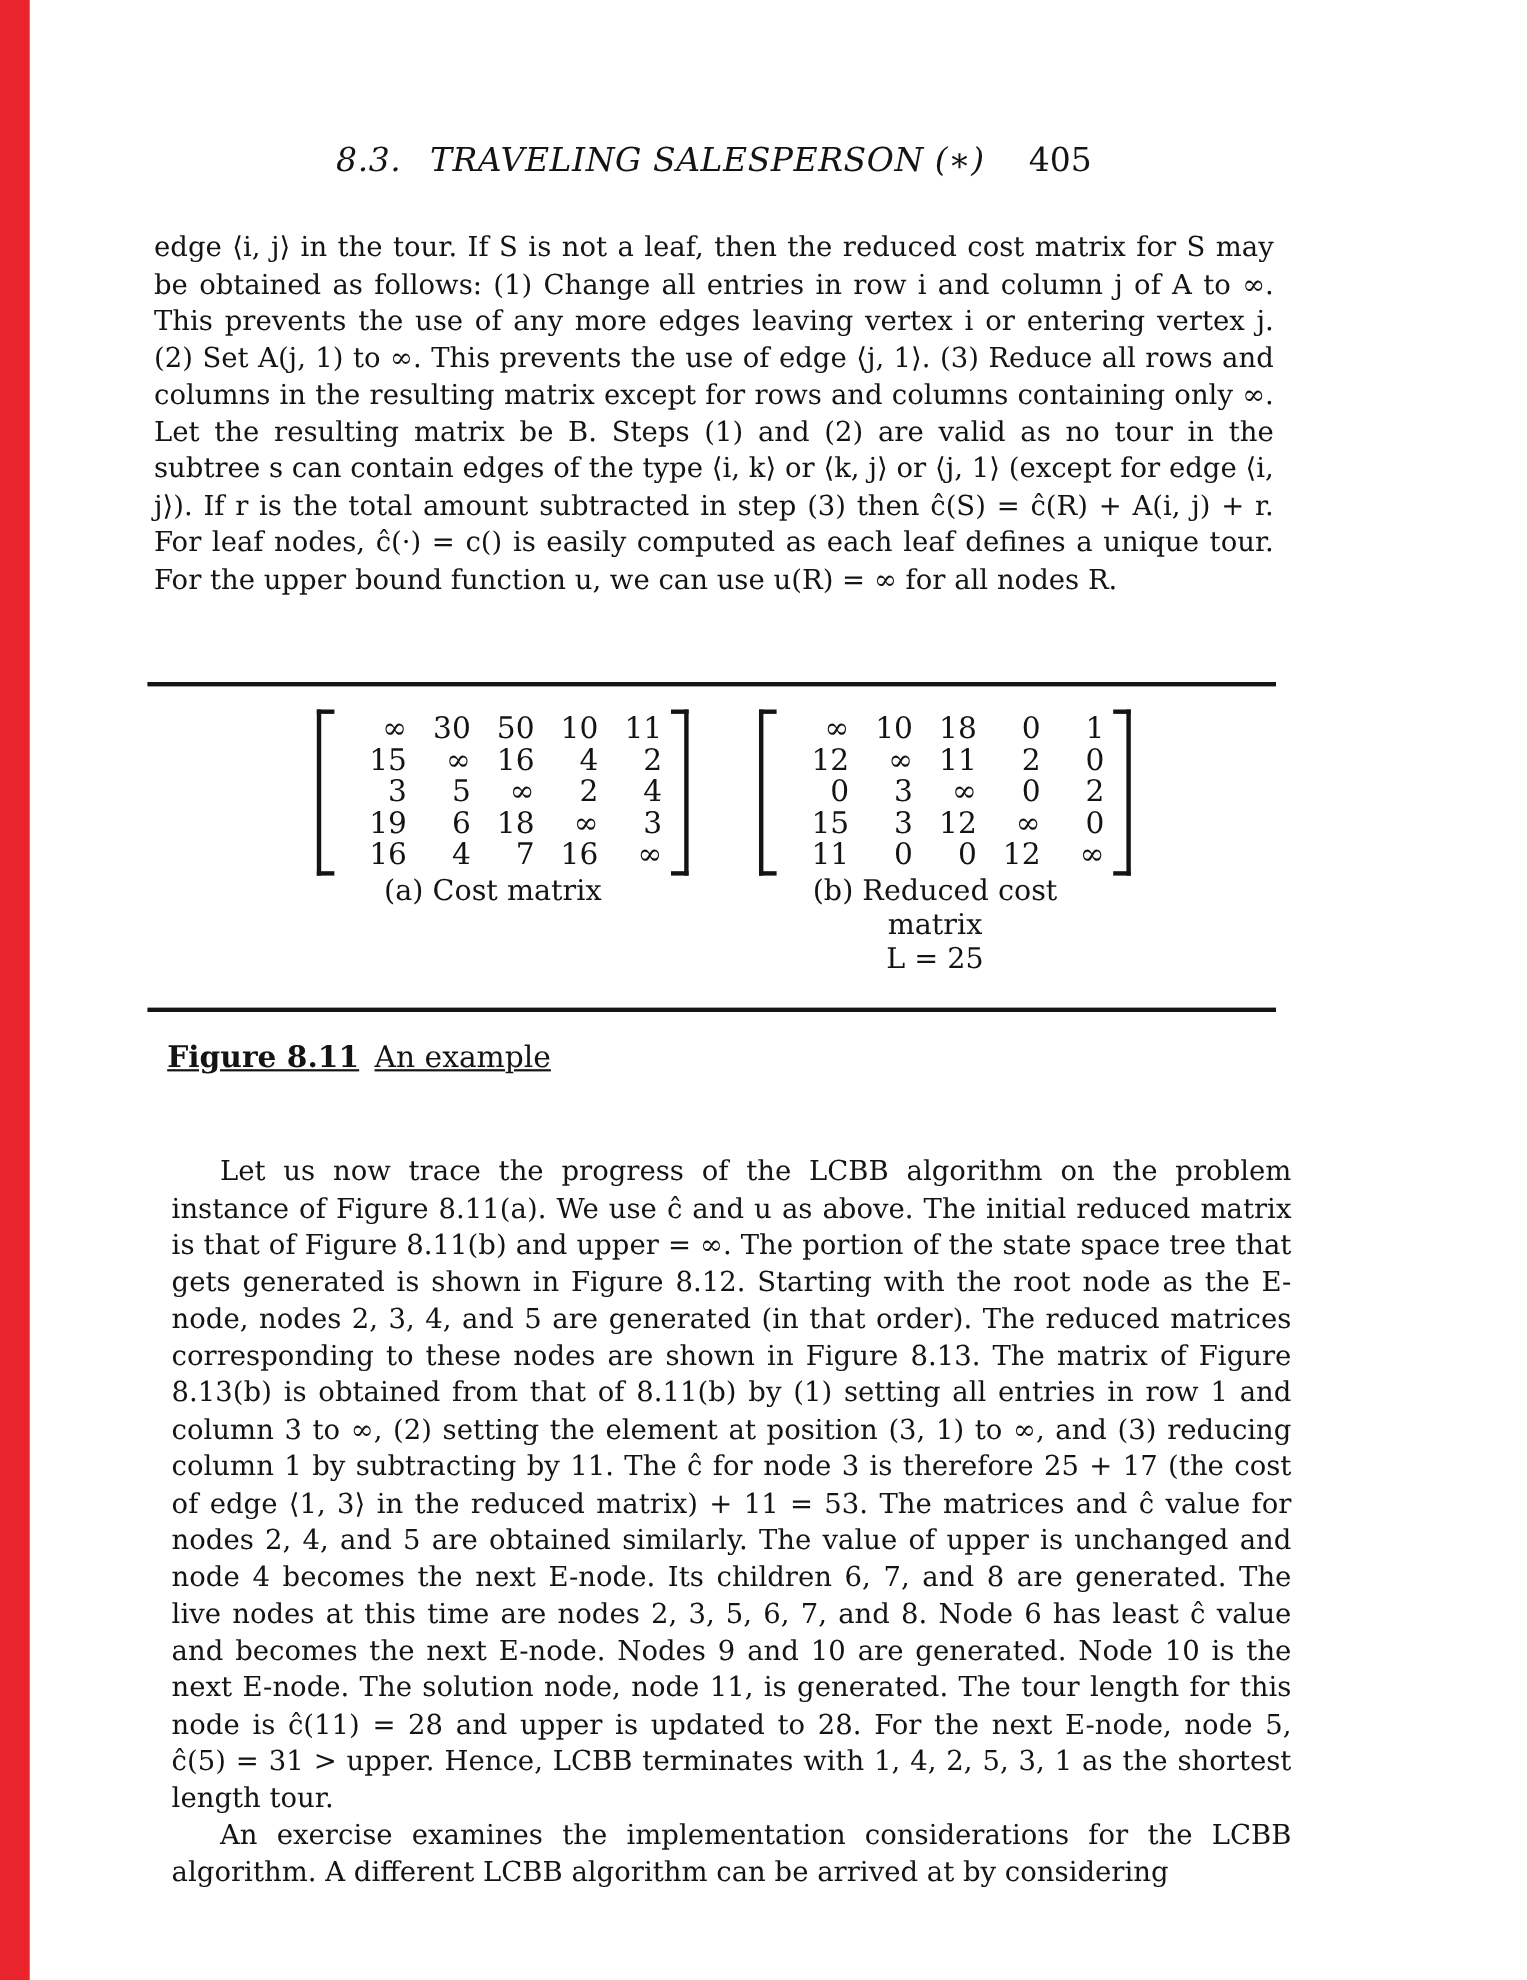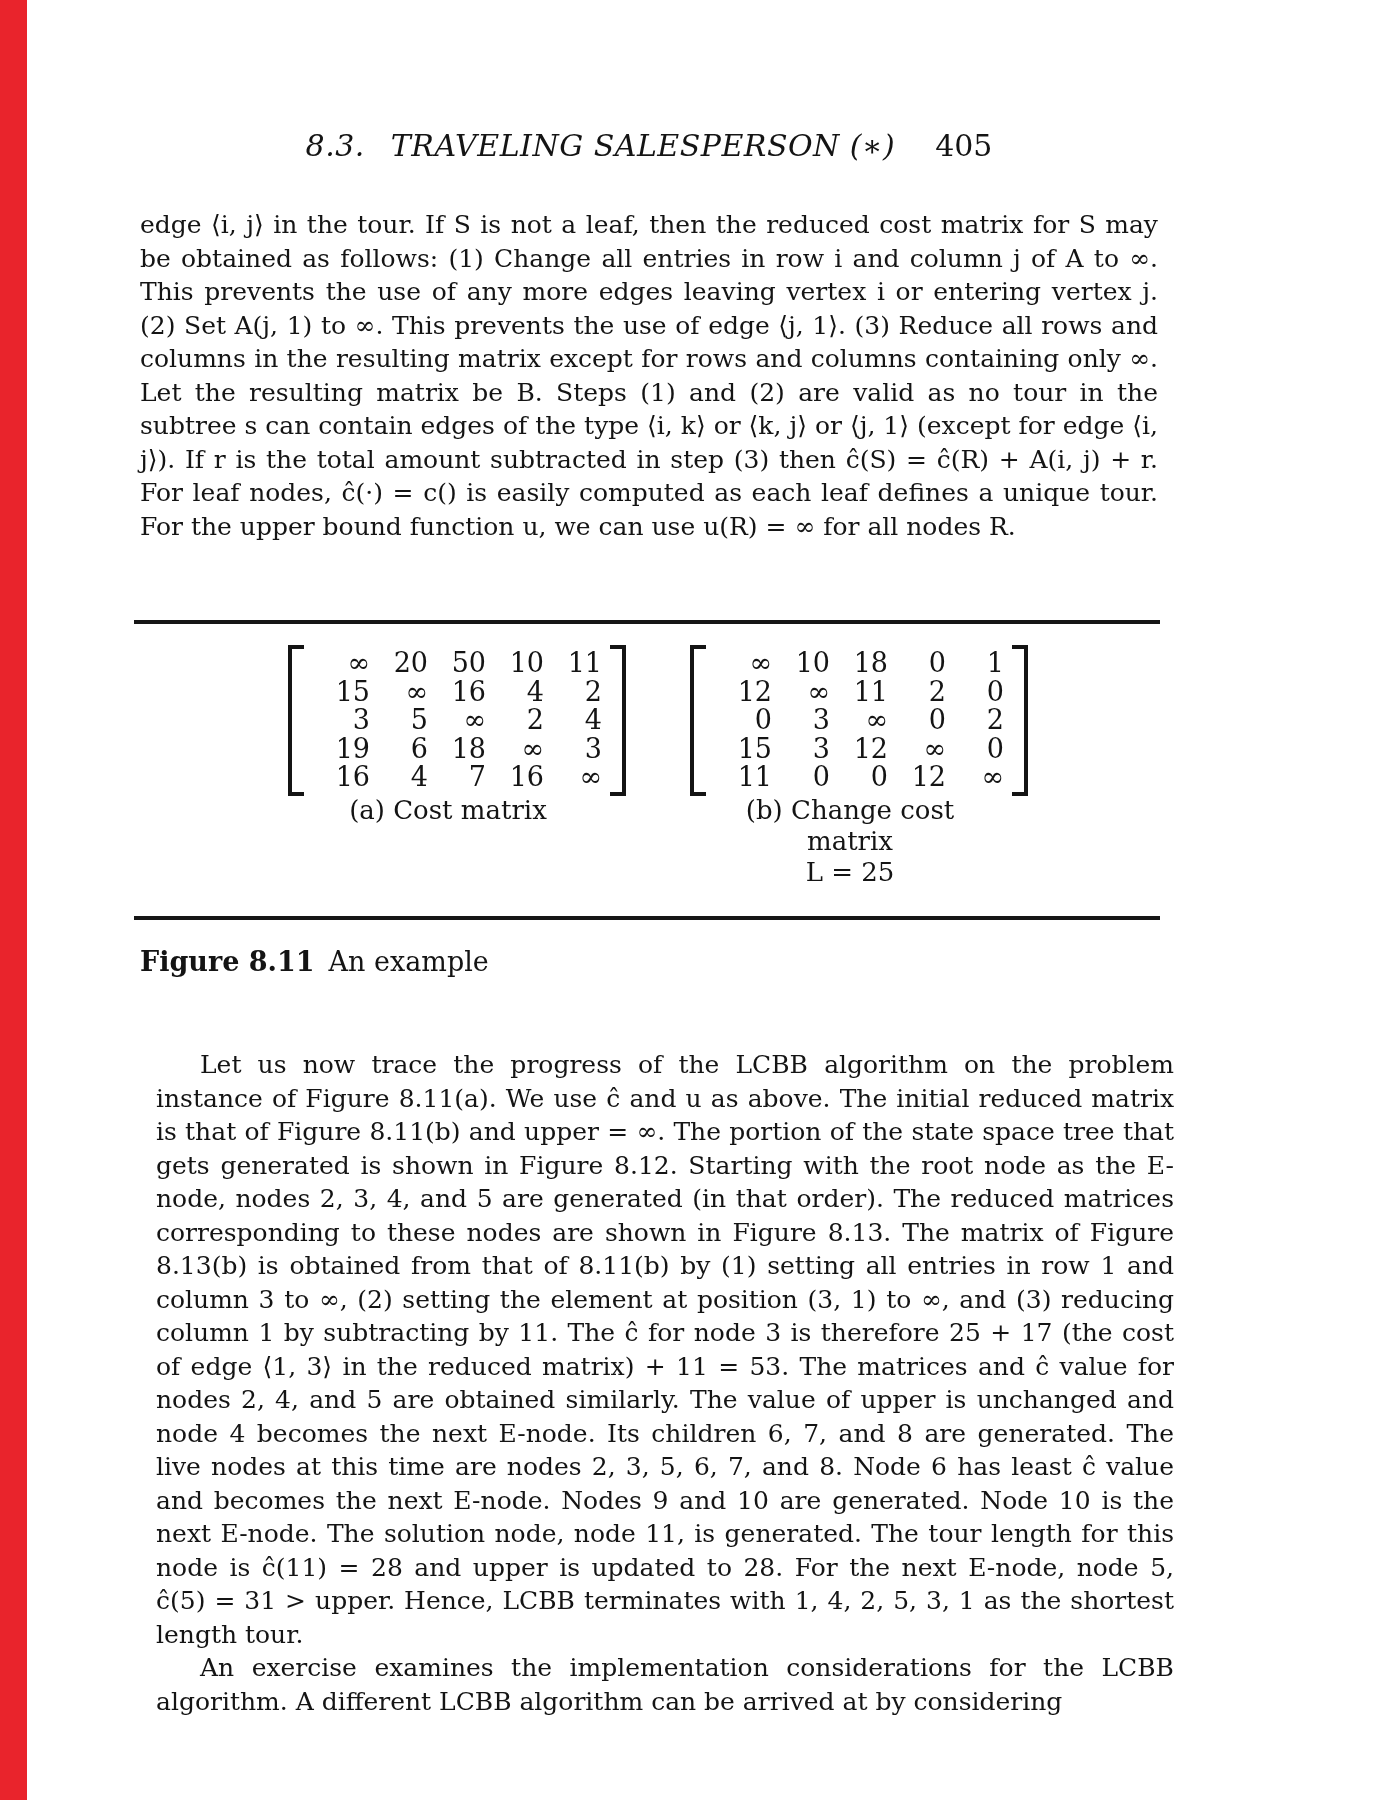--- a/index.html
+++ b/index.html
@@ -100,7 +100,7 @@
     <div class="mgrid">
       <div class="mrow">
           <span class="mcell">∞</span>
-          <span class="mcell">20</span>
+          <span class="mcell">30</span>
           <span class="mcell">50</span>
           <span class="mcell">10</span>
           <span class="mcell">11</span>

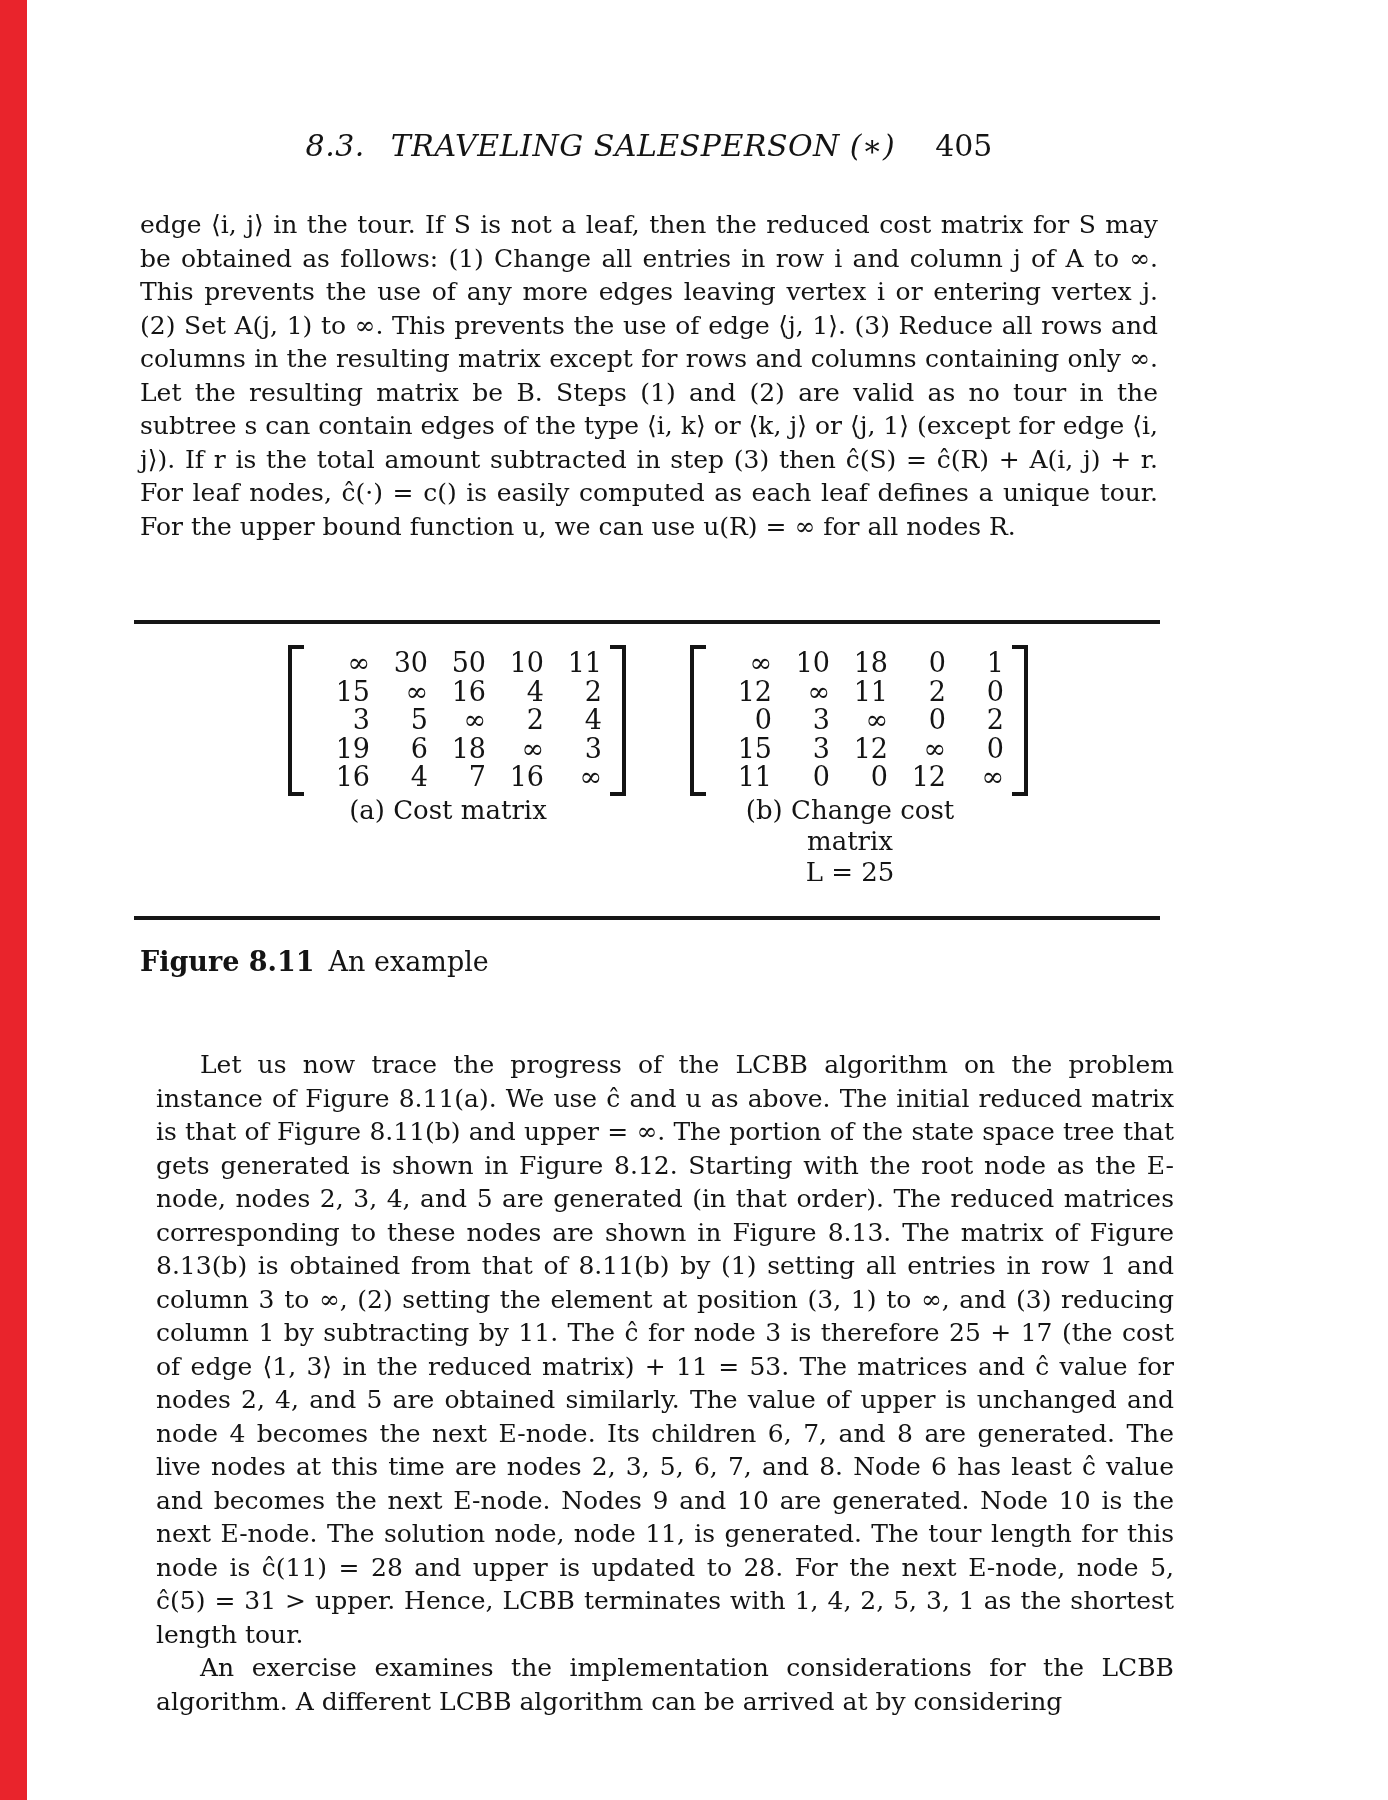--- a/index.html
+++ b/index.html
@@ -180,7 +180,7 @@
     <div class="bracket right"></div>
   </div>
   <div class="mcaption mcaption-b">
-    <div>(b) Change cost</div>
+    <div>(b) Reduced cost</div>
     <div>matrix</div>
     <div>L = 25</div>
   </div>

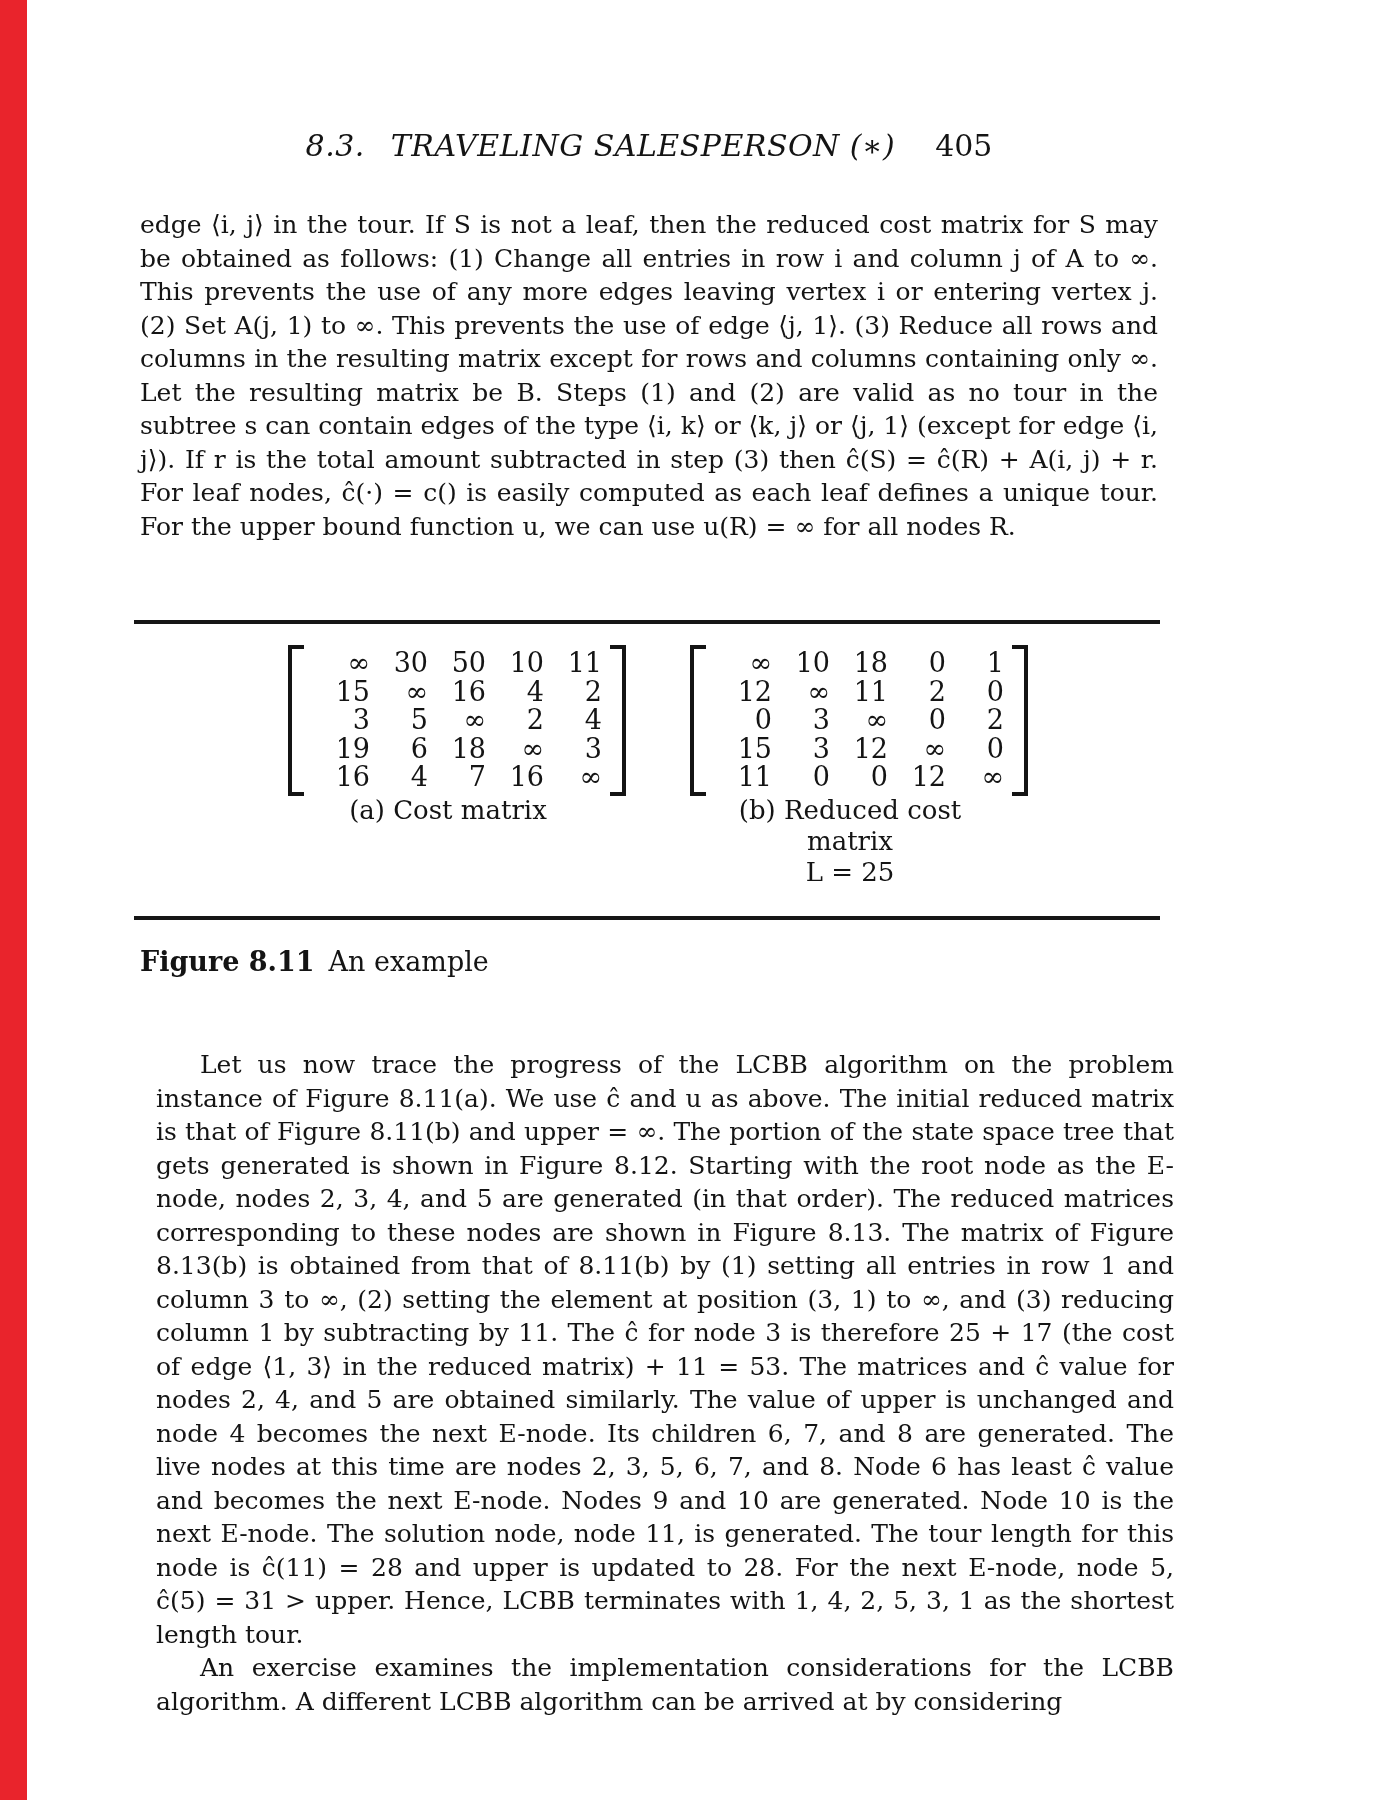--- a/index.html
+++ b/index.html
@@ -72,8 +72,9 @@
   .mcaption-a { top: 795px; left: 148px; width: 320px; }
   .mcaption-b { top: 795px; left: 550px; width: 320px; }
   .fig-caption {
-    position: absolute; top: 946px; left: 0;
+    position: absolute; top: 946px; left: 12px;
     font-size: 27px;
+    text-decoration: underline;
   }
   .fig-caption .fig-label { font-weight: bold; margin-right: 14px; }
 </style>

